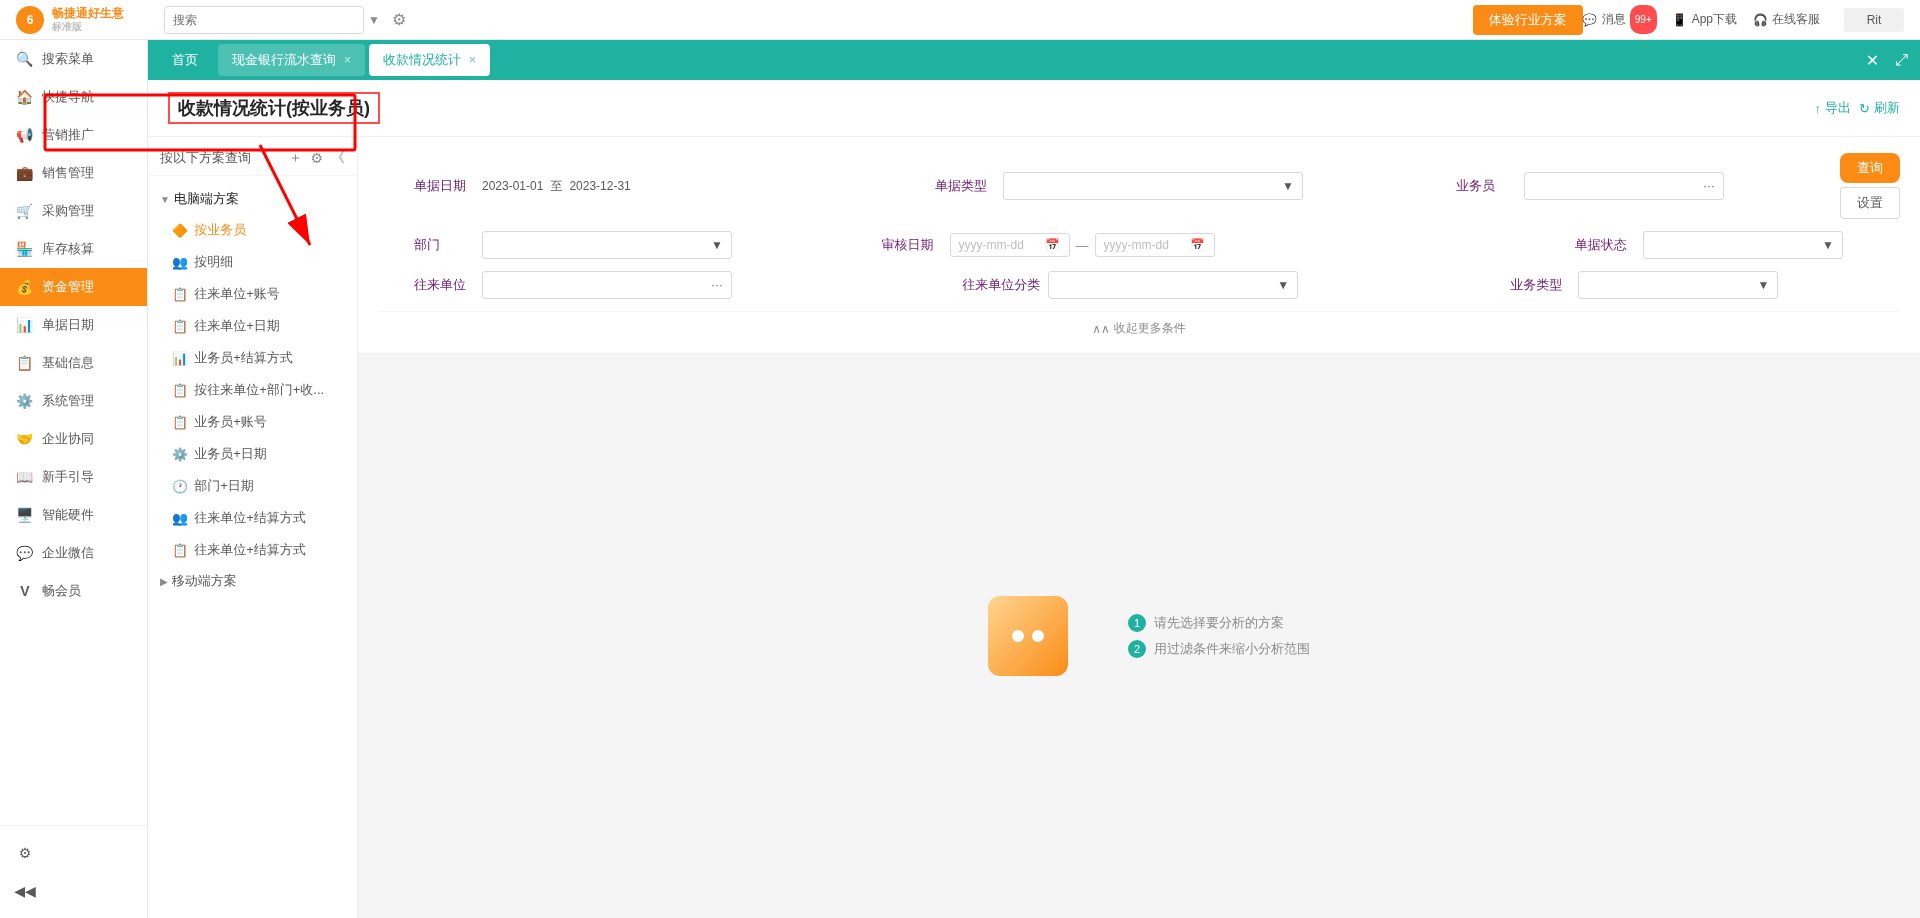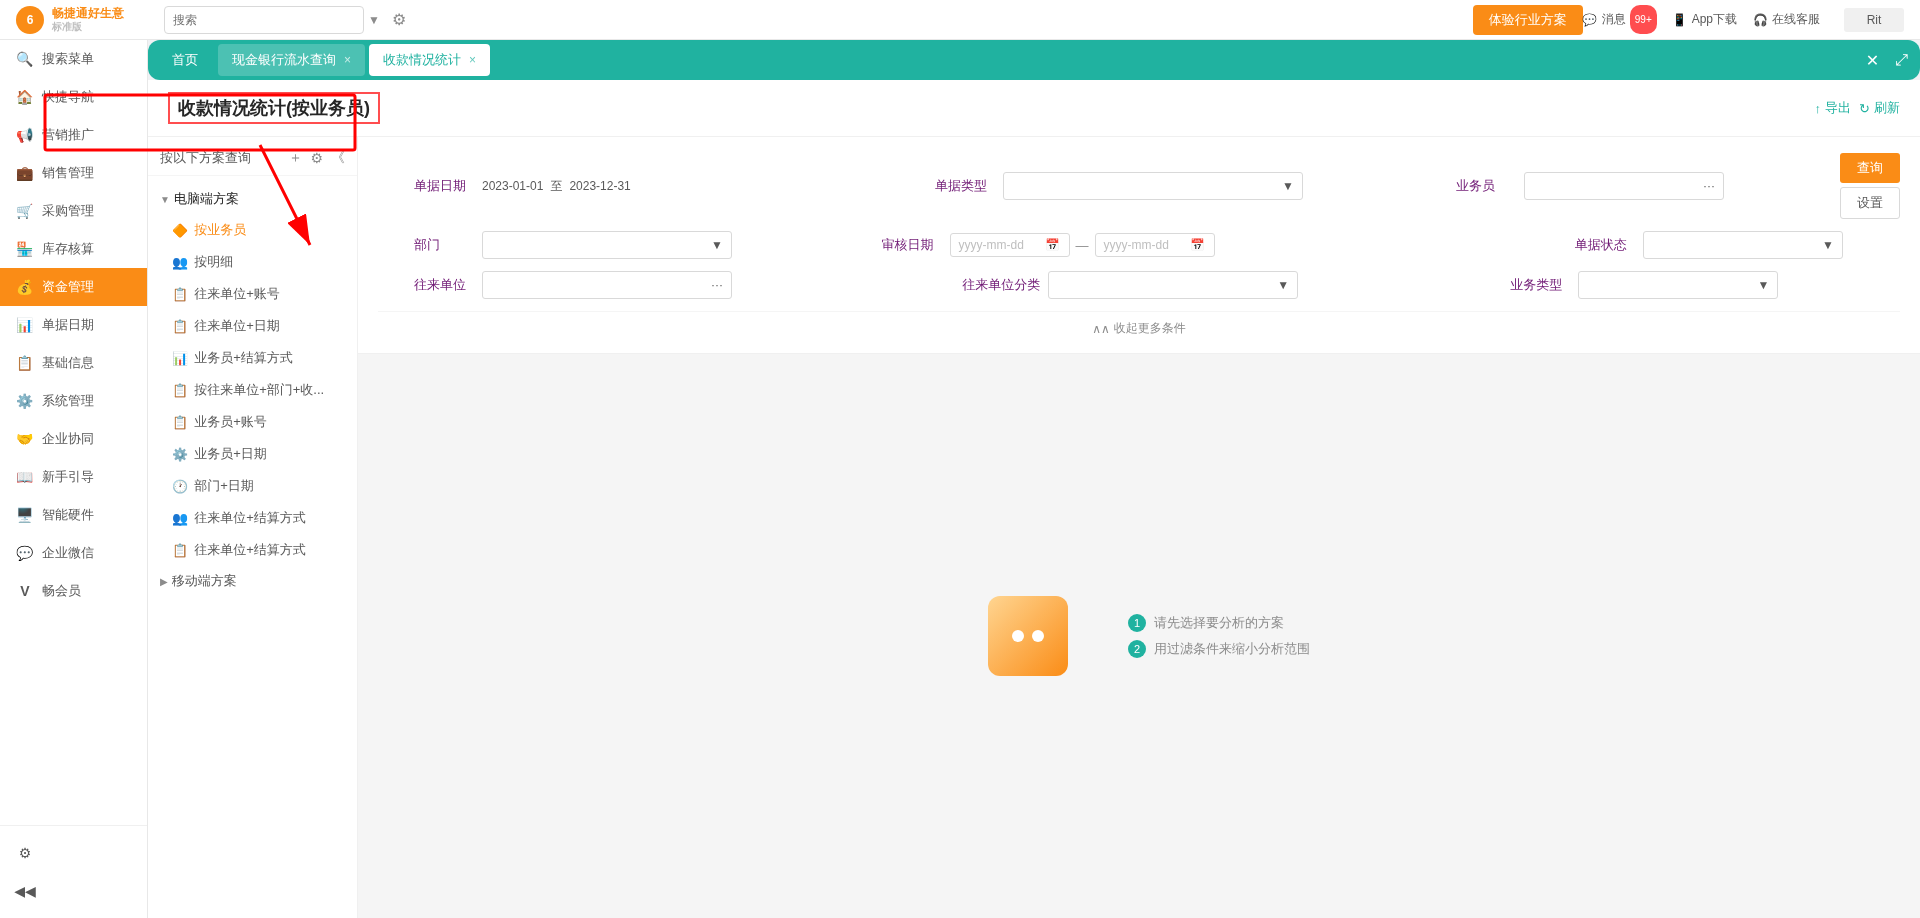--- a/index.html
+++ b/index.html
@@ -41,7 +41,7 @@
     
     .tab-bar {
       background: #20b2a0; height: 40px; display: flex; align-items: center;
-      padding: 0 8px; gap: 4px; flex-shrink: 0; border-radius: 12px;
+      padding: 0 8px; gap: 4px; flex-shrink: 0;
     }
     .tab-home { color: white; padding: 0 16px; height: 40px; display: flex; align-items: center; cursor: pointer; font-size: 13px; }
     .tab-item {

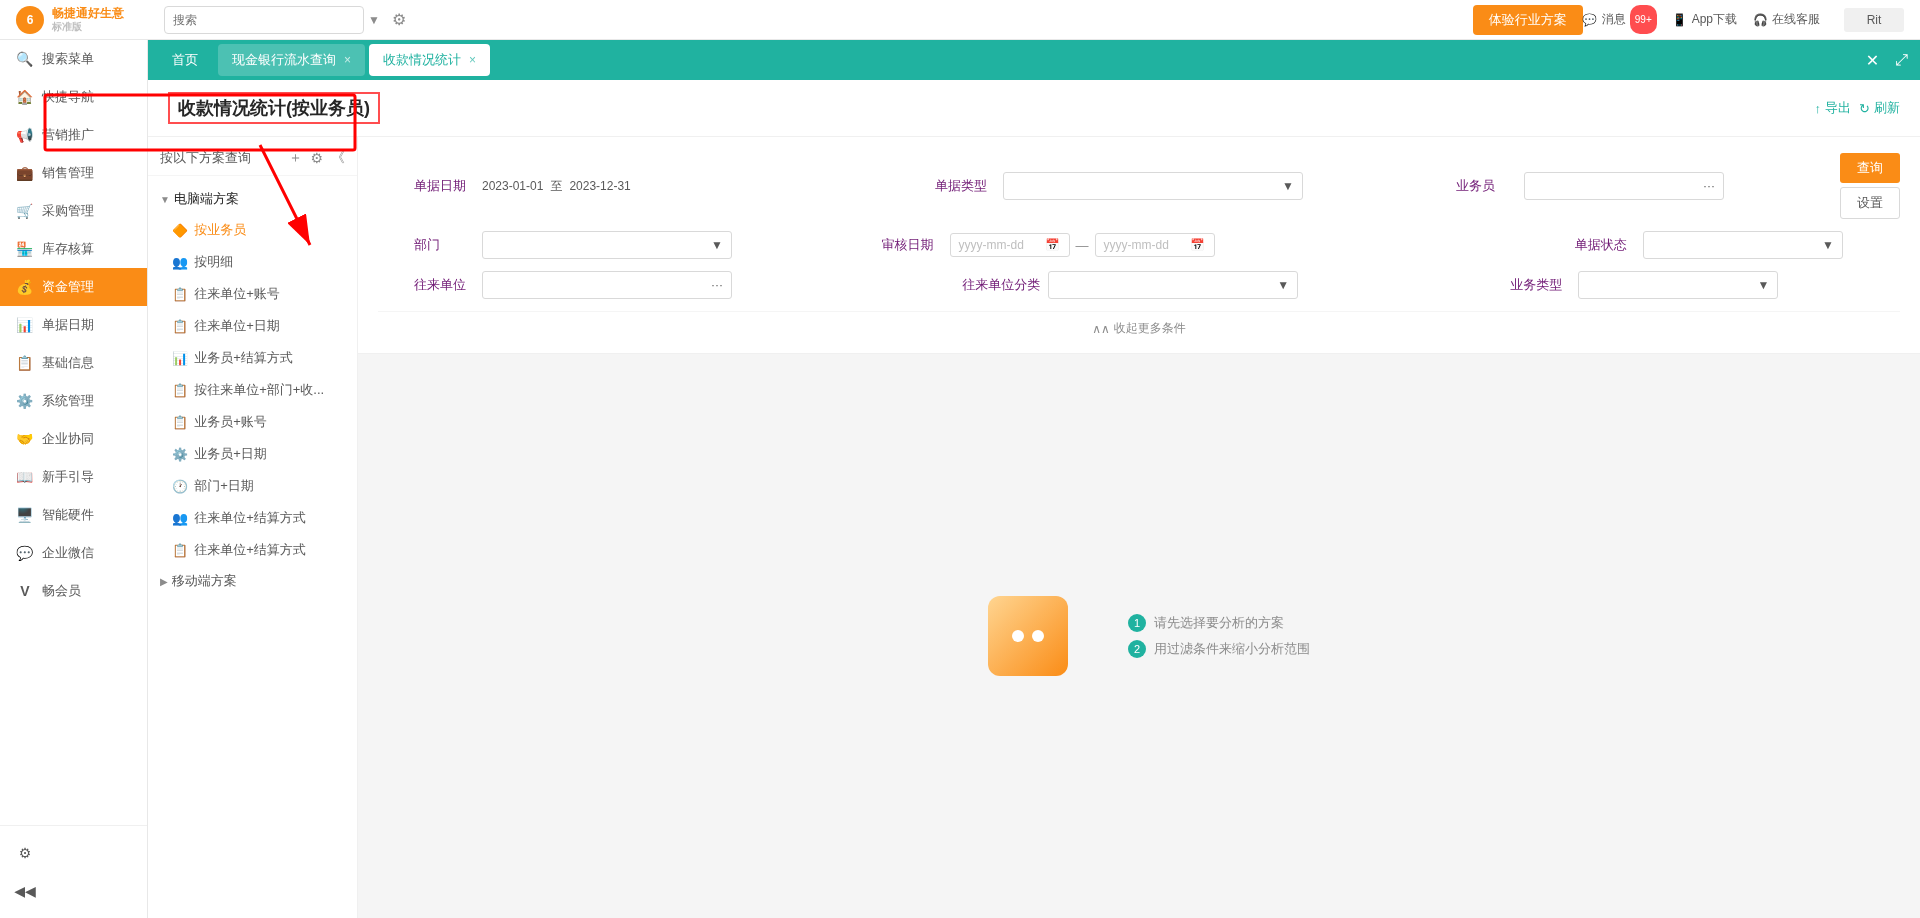--- a/index.html
+++ b/index.html
@@ -120,7 +120,7 @@
     .date-input { border: 1px solid #d9d9d9; border-radius: 3px; padding: 4px 8px; font-size: 12px; color: #bfbfbf; width: 120px; display: flex; align-items: center; justify-content: space-between; }
     .form-actions { display: flex; flex-direction: column; gap: 4px; margin-left: auto; }
     .btn-query {
-      background: #fa8c16; color: white; border: none; border-radius: 3px;
+      background: #fa8c16; color: white; border: none; border-radius: 8px;
       padding: 6px 10px; font-size: 13px; cursor: pointer;
     }
     .btn-setting {

